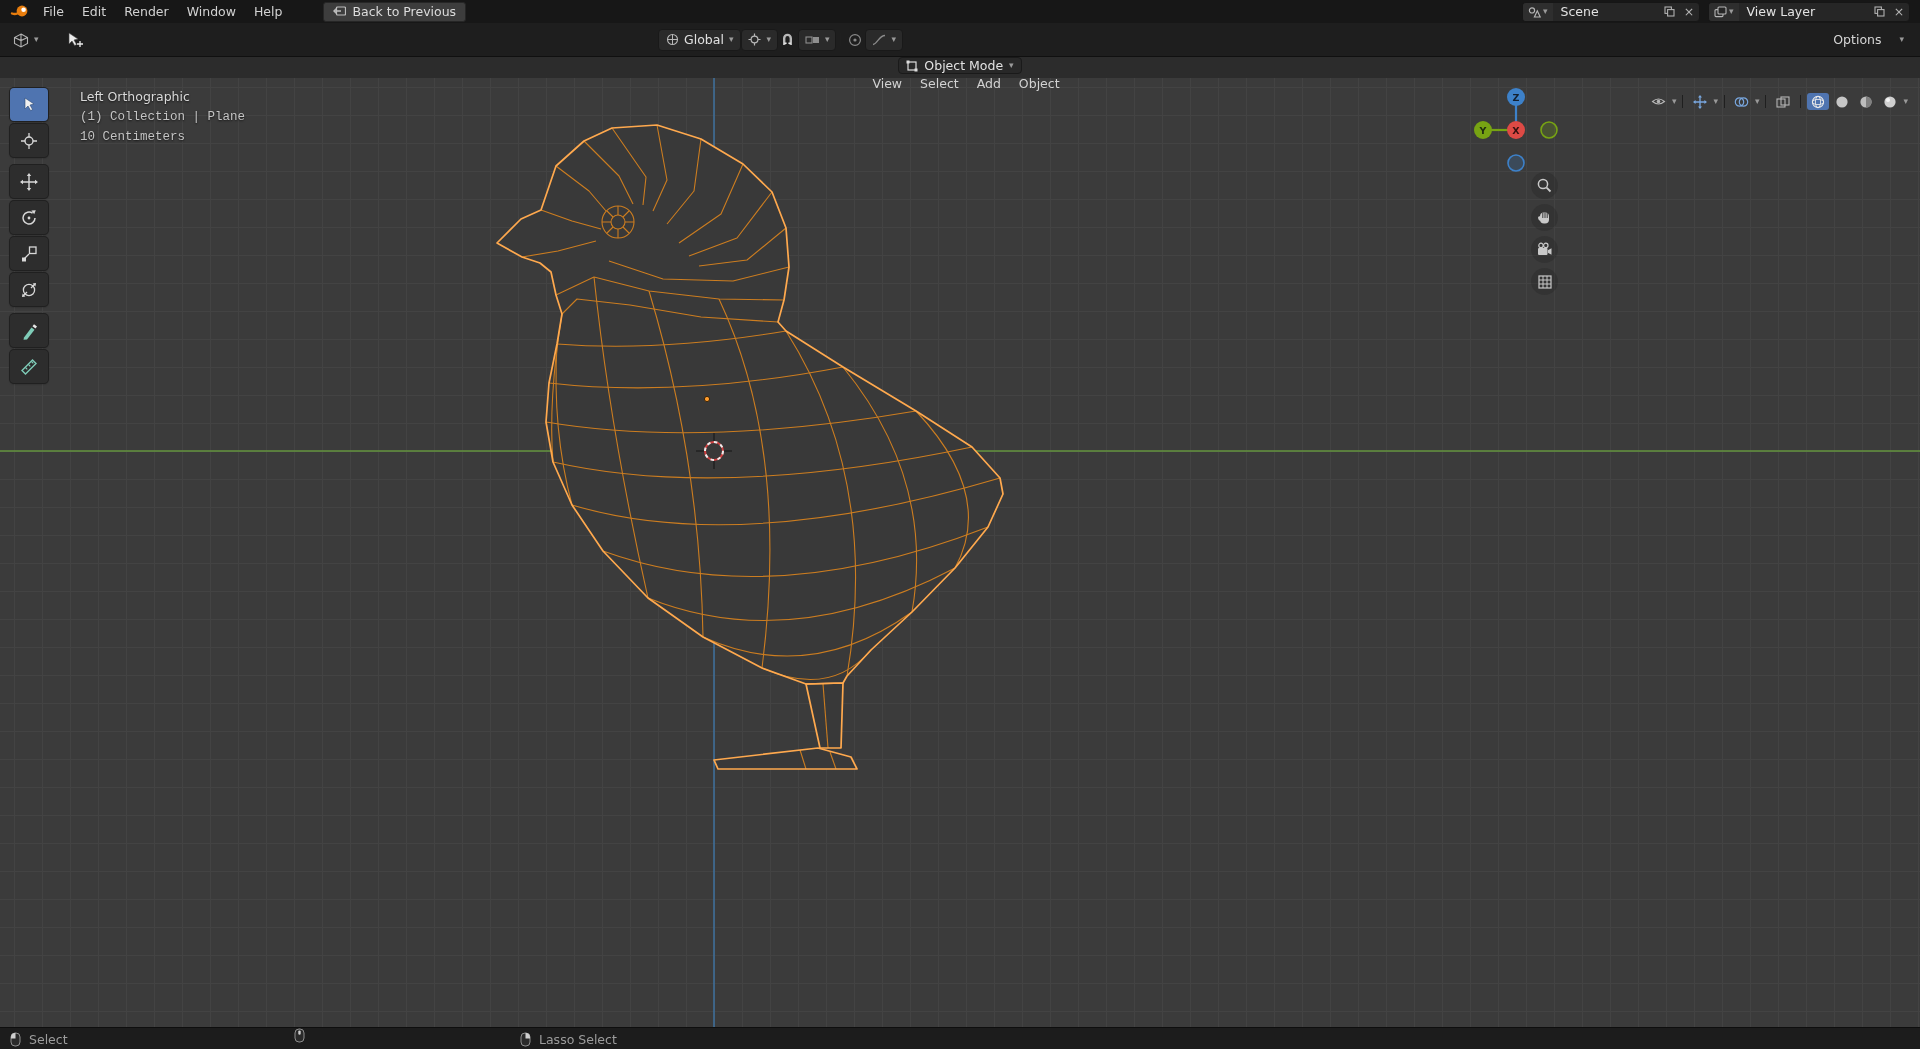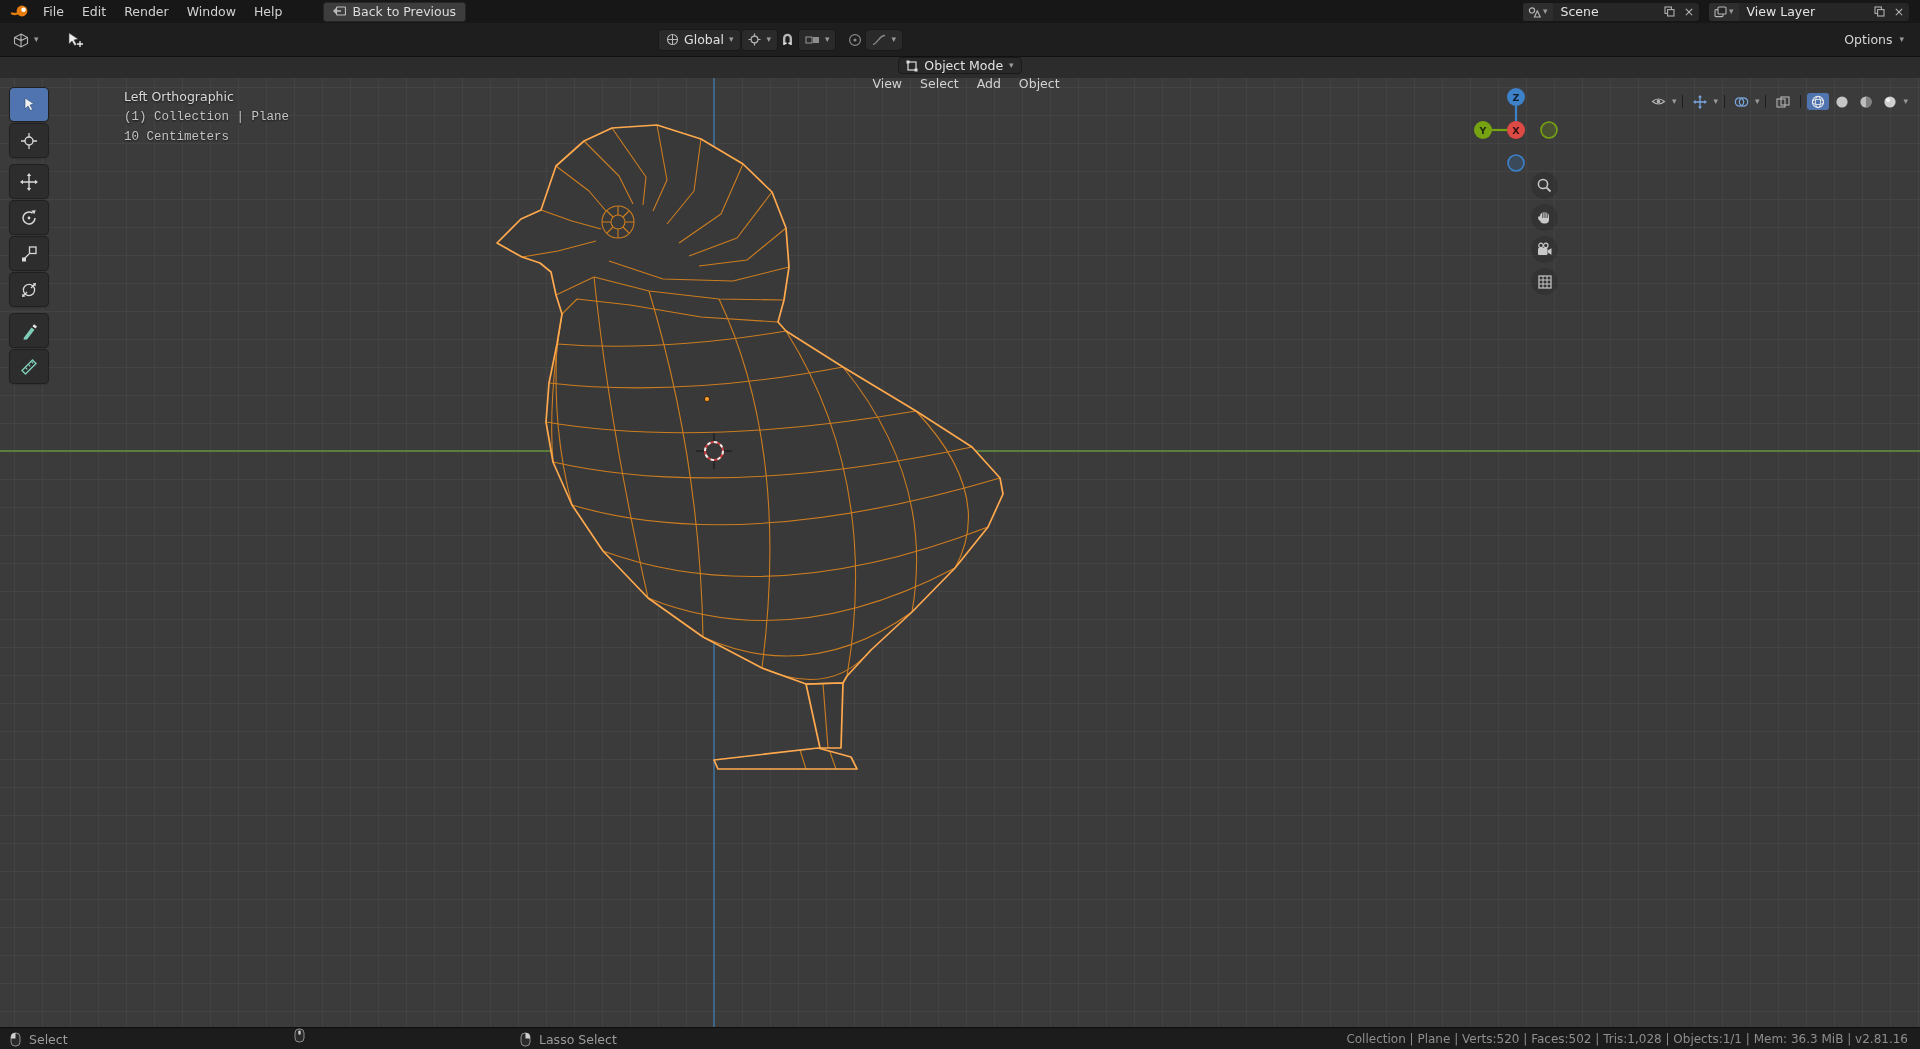--- a/index.html
+++ b/index.html
@@ -32,7 +32,7 @@
   .hicon.on{background:#4f74b0;}
   .hsep{width:1px;height:13px;background:#1f1f1f;margin:0 4px;}
   .centertools{position:absolute;left:658px;top:0;height:100%;display:flex;align-items:center;}
-  .optcluster{margin-left:auto;display:flex;align-items:center;gap:7px;margin-right:8px;color:#d6d6d6;}
+  .optcluster{margin-left:auto;display:flex;align-items:center;gap:18px;margin-right:8px;color:#d6d6d6;}
   .toolcol{position:absolute;left:10px;top:10px;display:flex;flex-direction:column;gap:3px;z-index:25;}
   .toolbtn{width:38px;height:33px;background:#2d2d2d;border-radius:4px;display:flex;align-items:center;justify-content:center;box-shadow:0 0 0 1px #202020, 0 1px 2px rgba(0,0,0,.4);}
   .toolbtn.active{background:#4f74b0;}

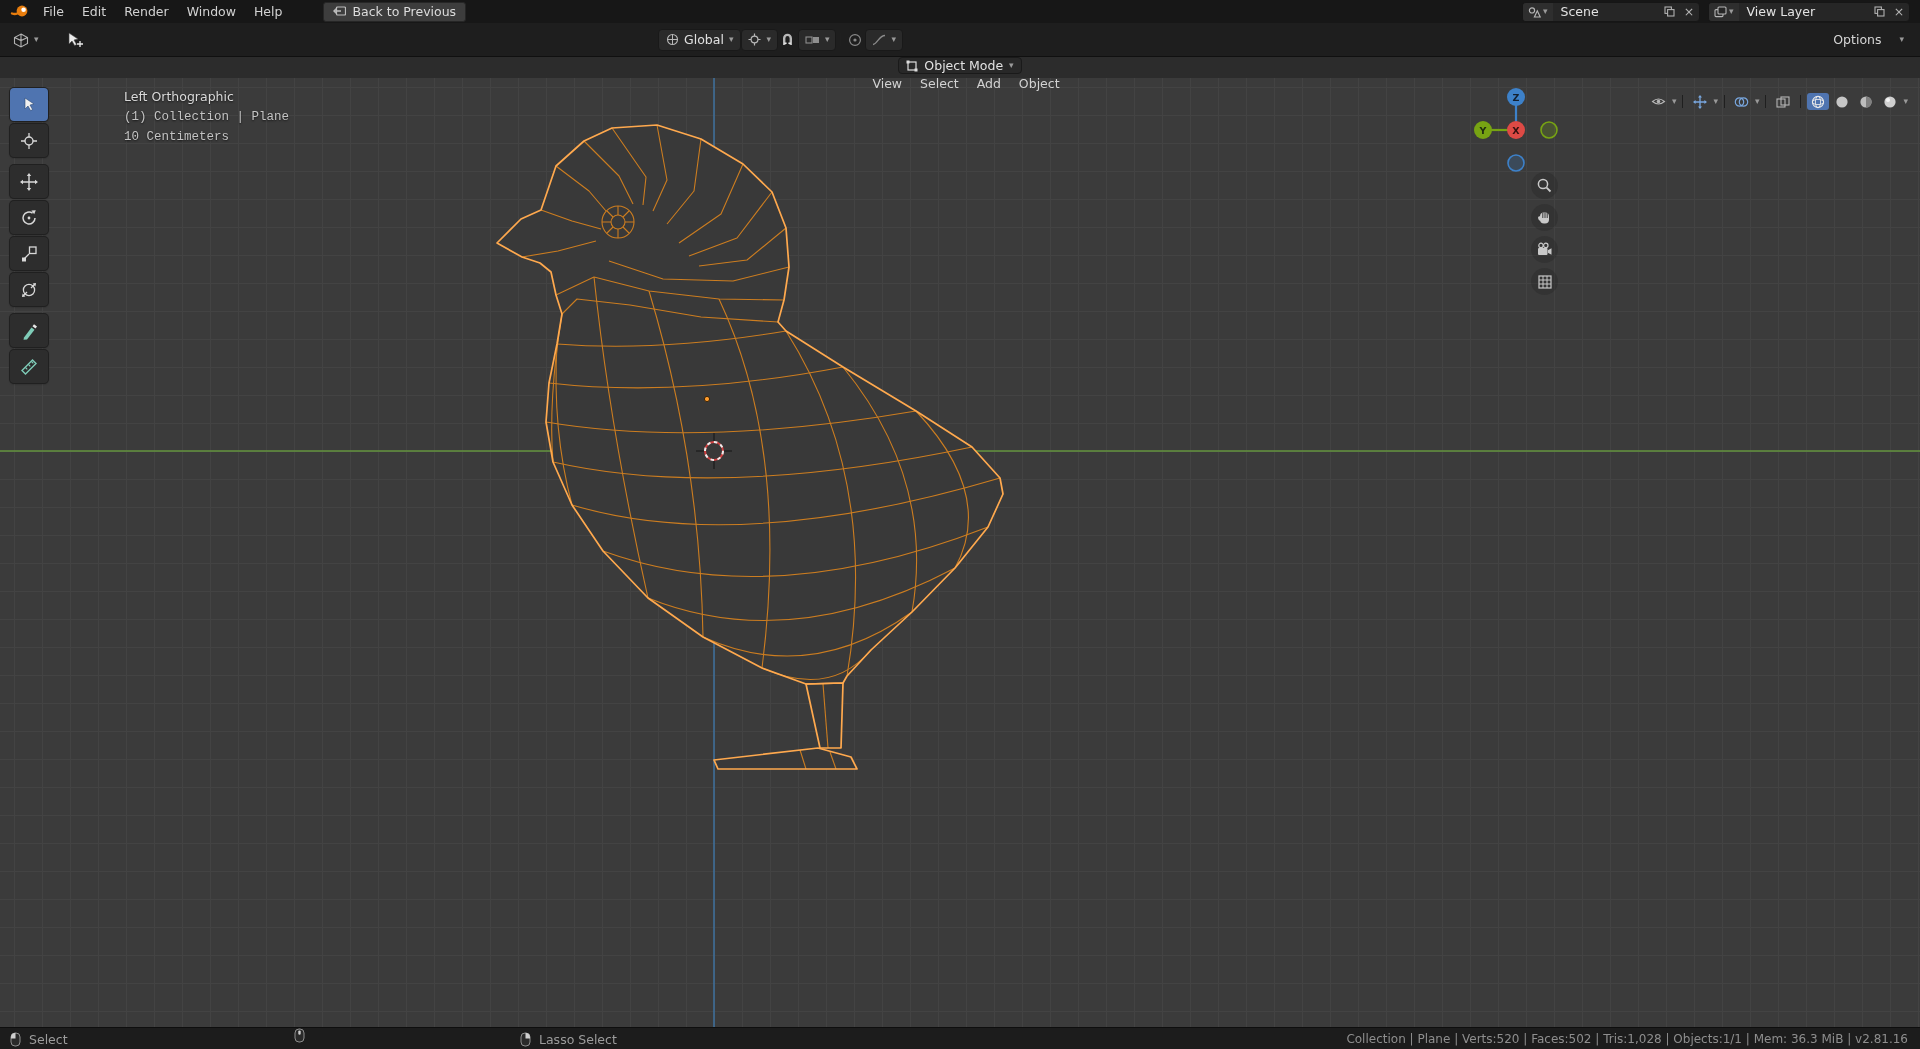--- a/index.html
+++ b/index.html
@@ -37,7 +37,7 @@
   .toolbtn{width:38px;height:33px;background:#2d2d2d;border-radius:4px;display:flex;align-items:center;justify-content:center;box-shadow:0 0 0 1px #202020, 0 1px 2px rgba(0,0,0,.4);}
   .toolbtn.active{background:#4f74b0;}
   .tgap{margin-top:5px;}
-  .vptext{position:absolute;left:80px;top:9px;z-index:20;line-height:20px;text-shadow:0 1px 2px rgba(0,0,0,.65);margin-left:44px;}
+  .vptext{position:absolute;left:80px;top:9px;z-index:20;line-height:20px;text-shadow:0 1px 2px rgba(0,0,0,.65);}
   .vptext .l1{color:#d9d9d9;}
   .vptext .l2,.vptext .l3{color:#c4c4c4;font-family:Liberation Mono, monospace;}
   .axis-green{position:absolute;left:0;right:0;top:372px;height:2px;background:rgba(98,142,62,.8);z-index:5;}

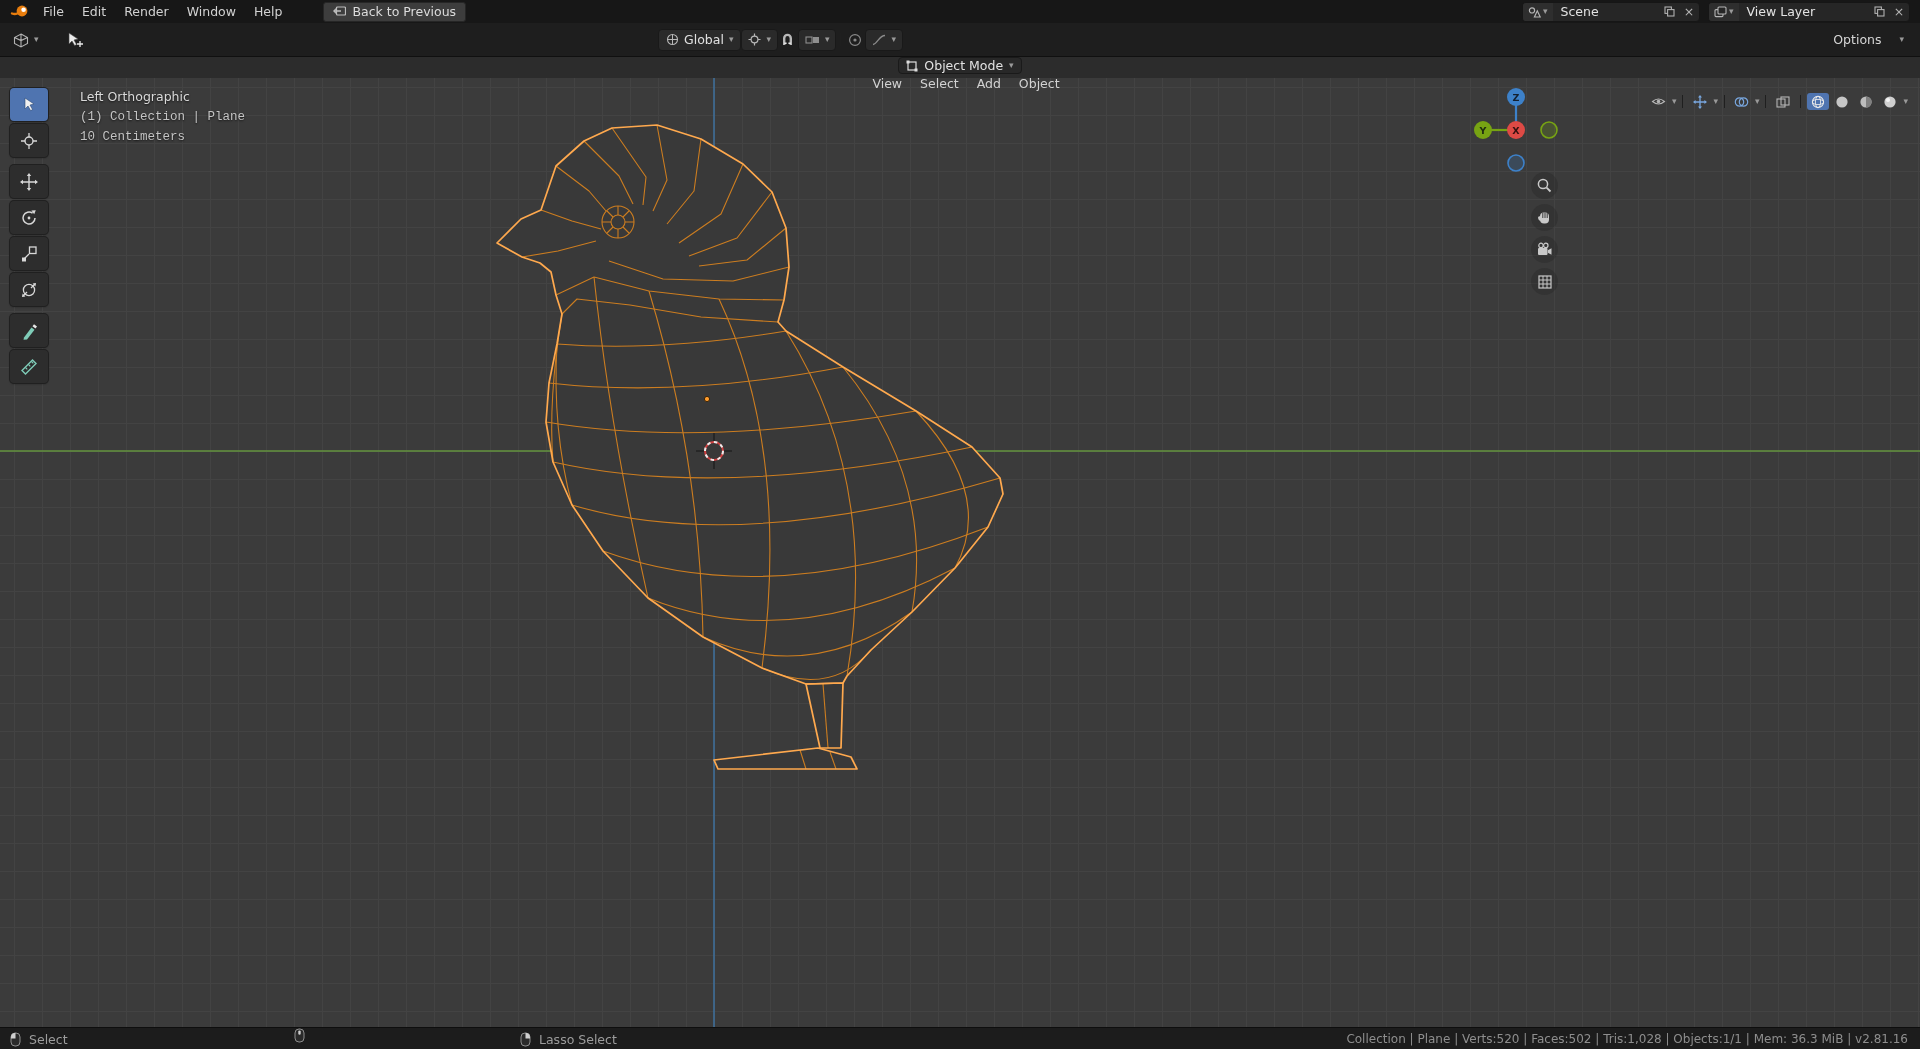--- a/index.html
+++ b/index.html
@@ -483,7 +483,6 @@
     </span>
     <span>Lasso Select</span>
   </div>
-  <div class="stats">Collection | Plane | Verts:520 | Faces:502 | Tris:1,028 | Objects:1/1 | Mem: 36.3 MiB | v2.81.16</div>
 </div>
 
 </body></html>

